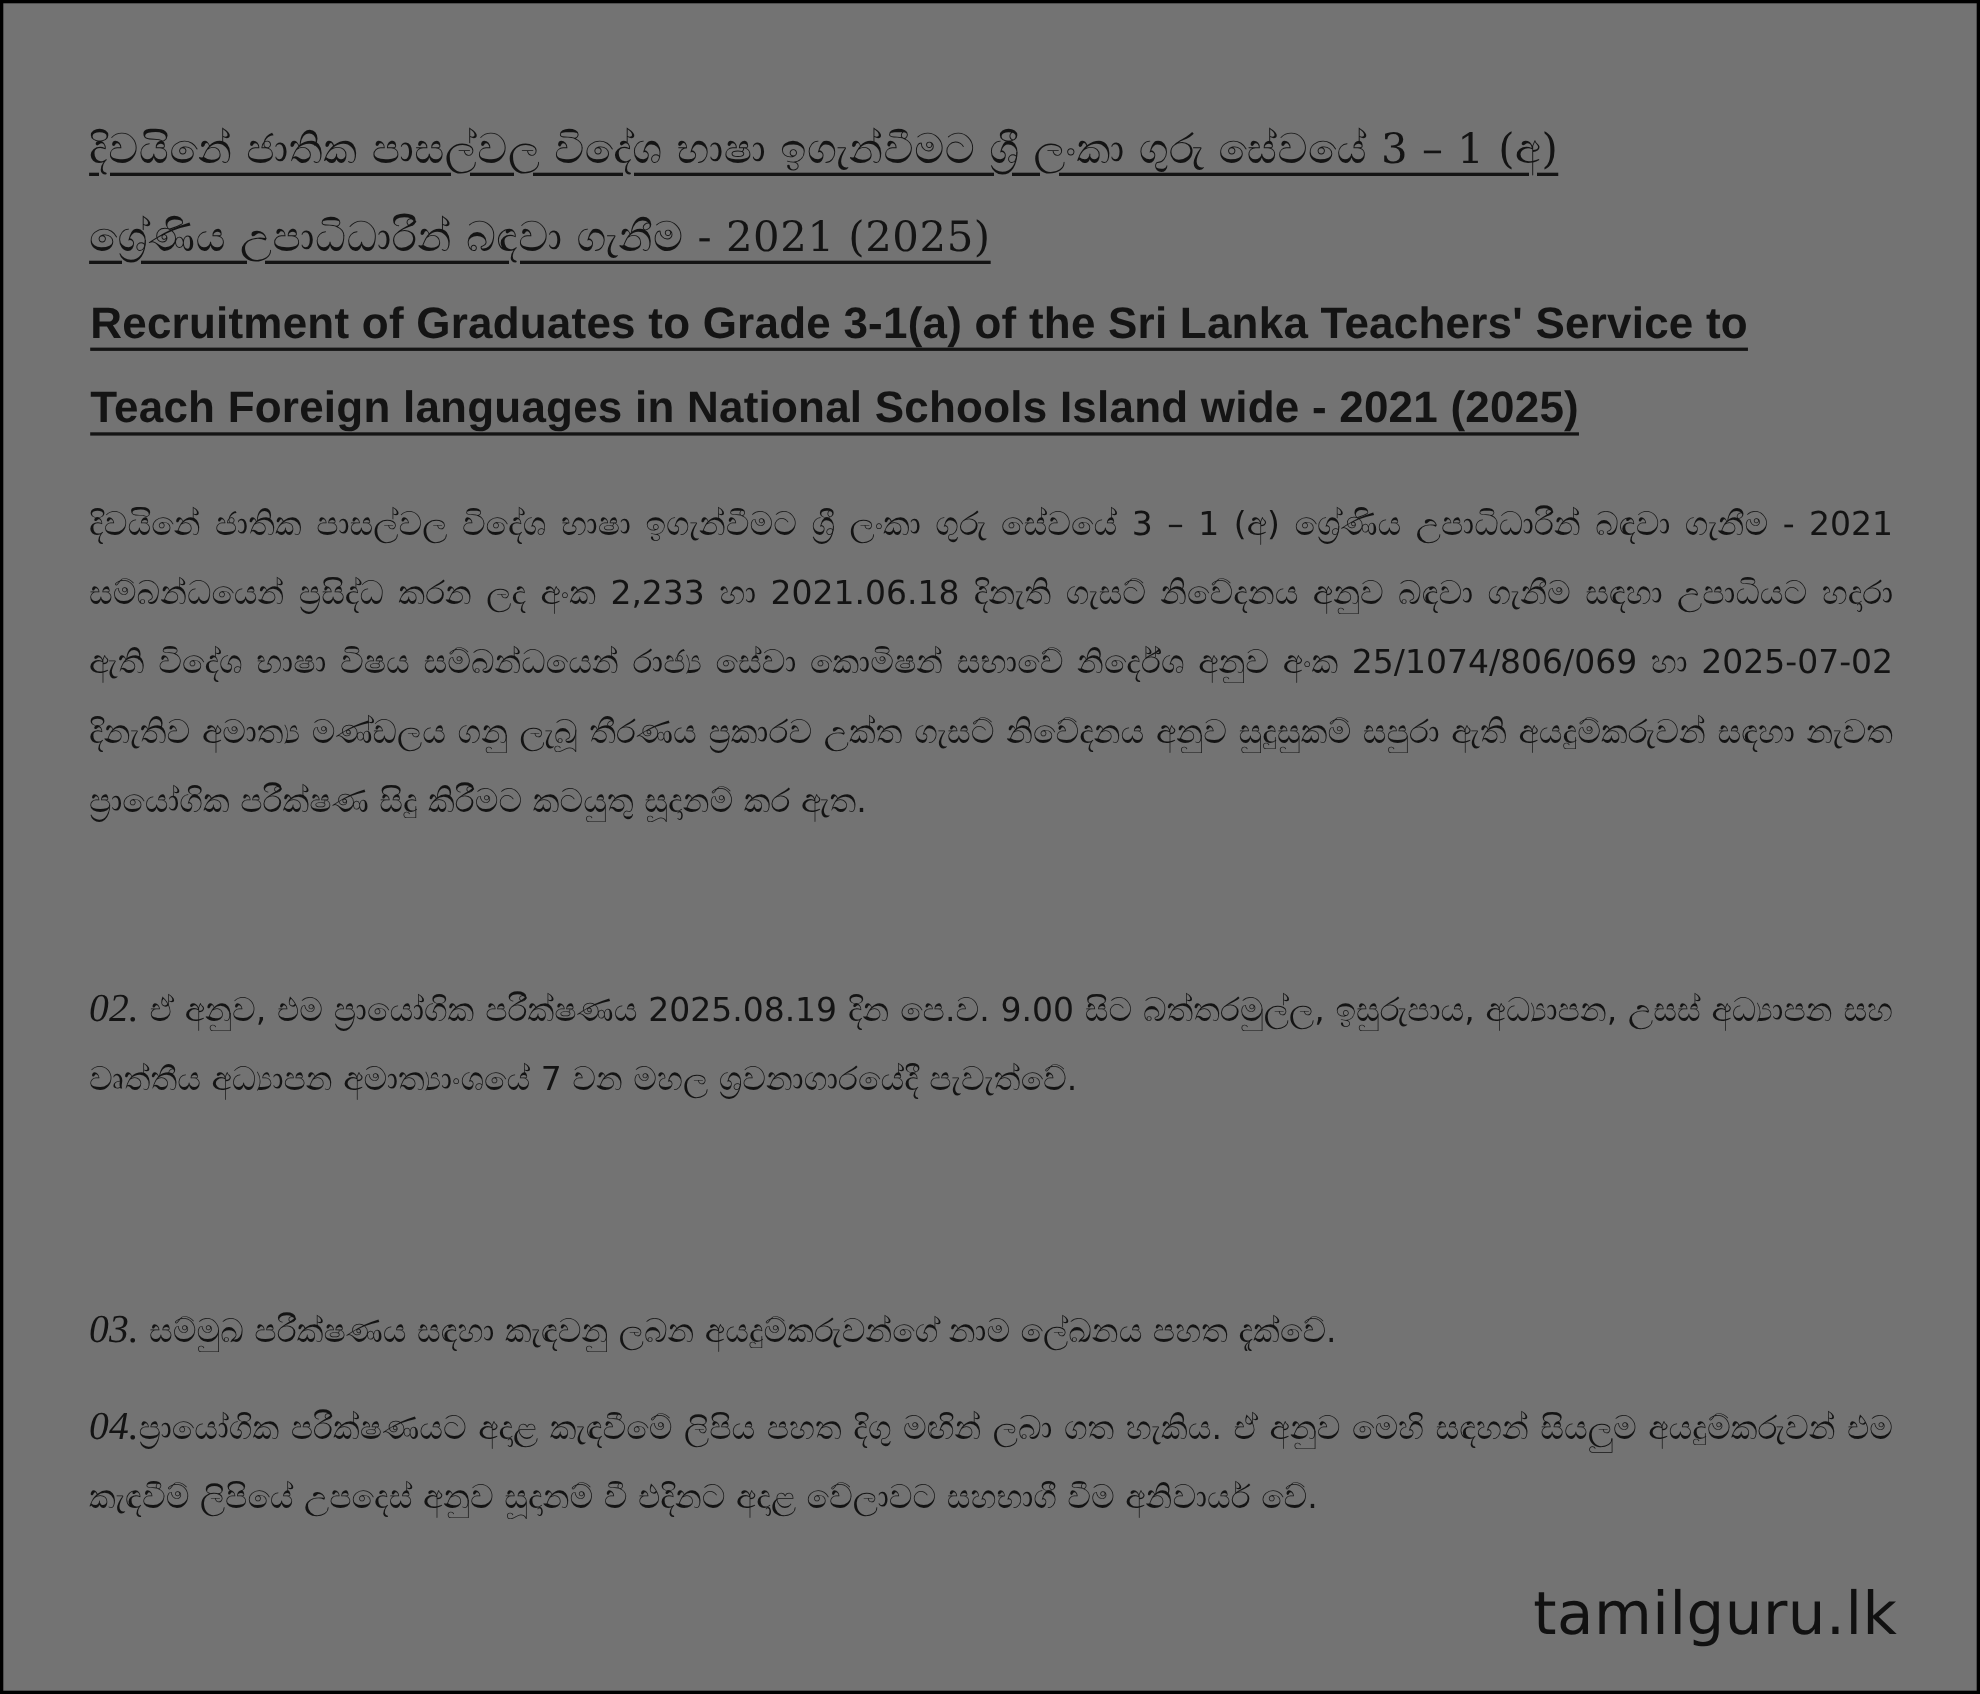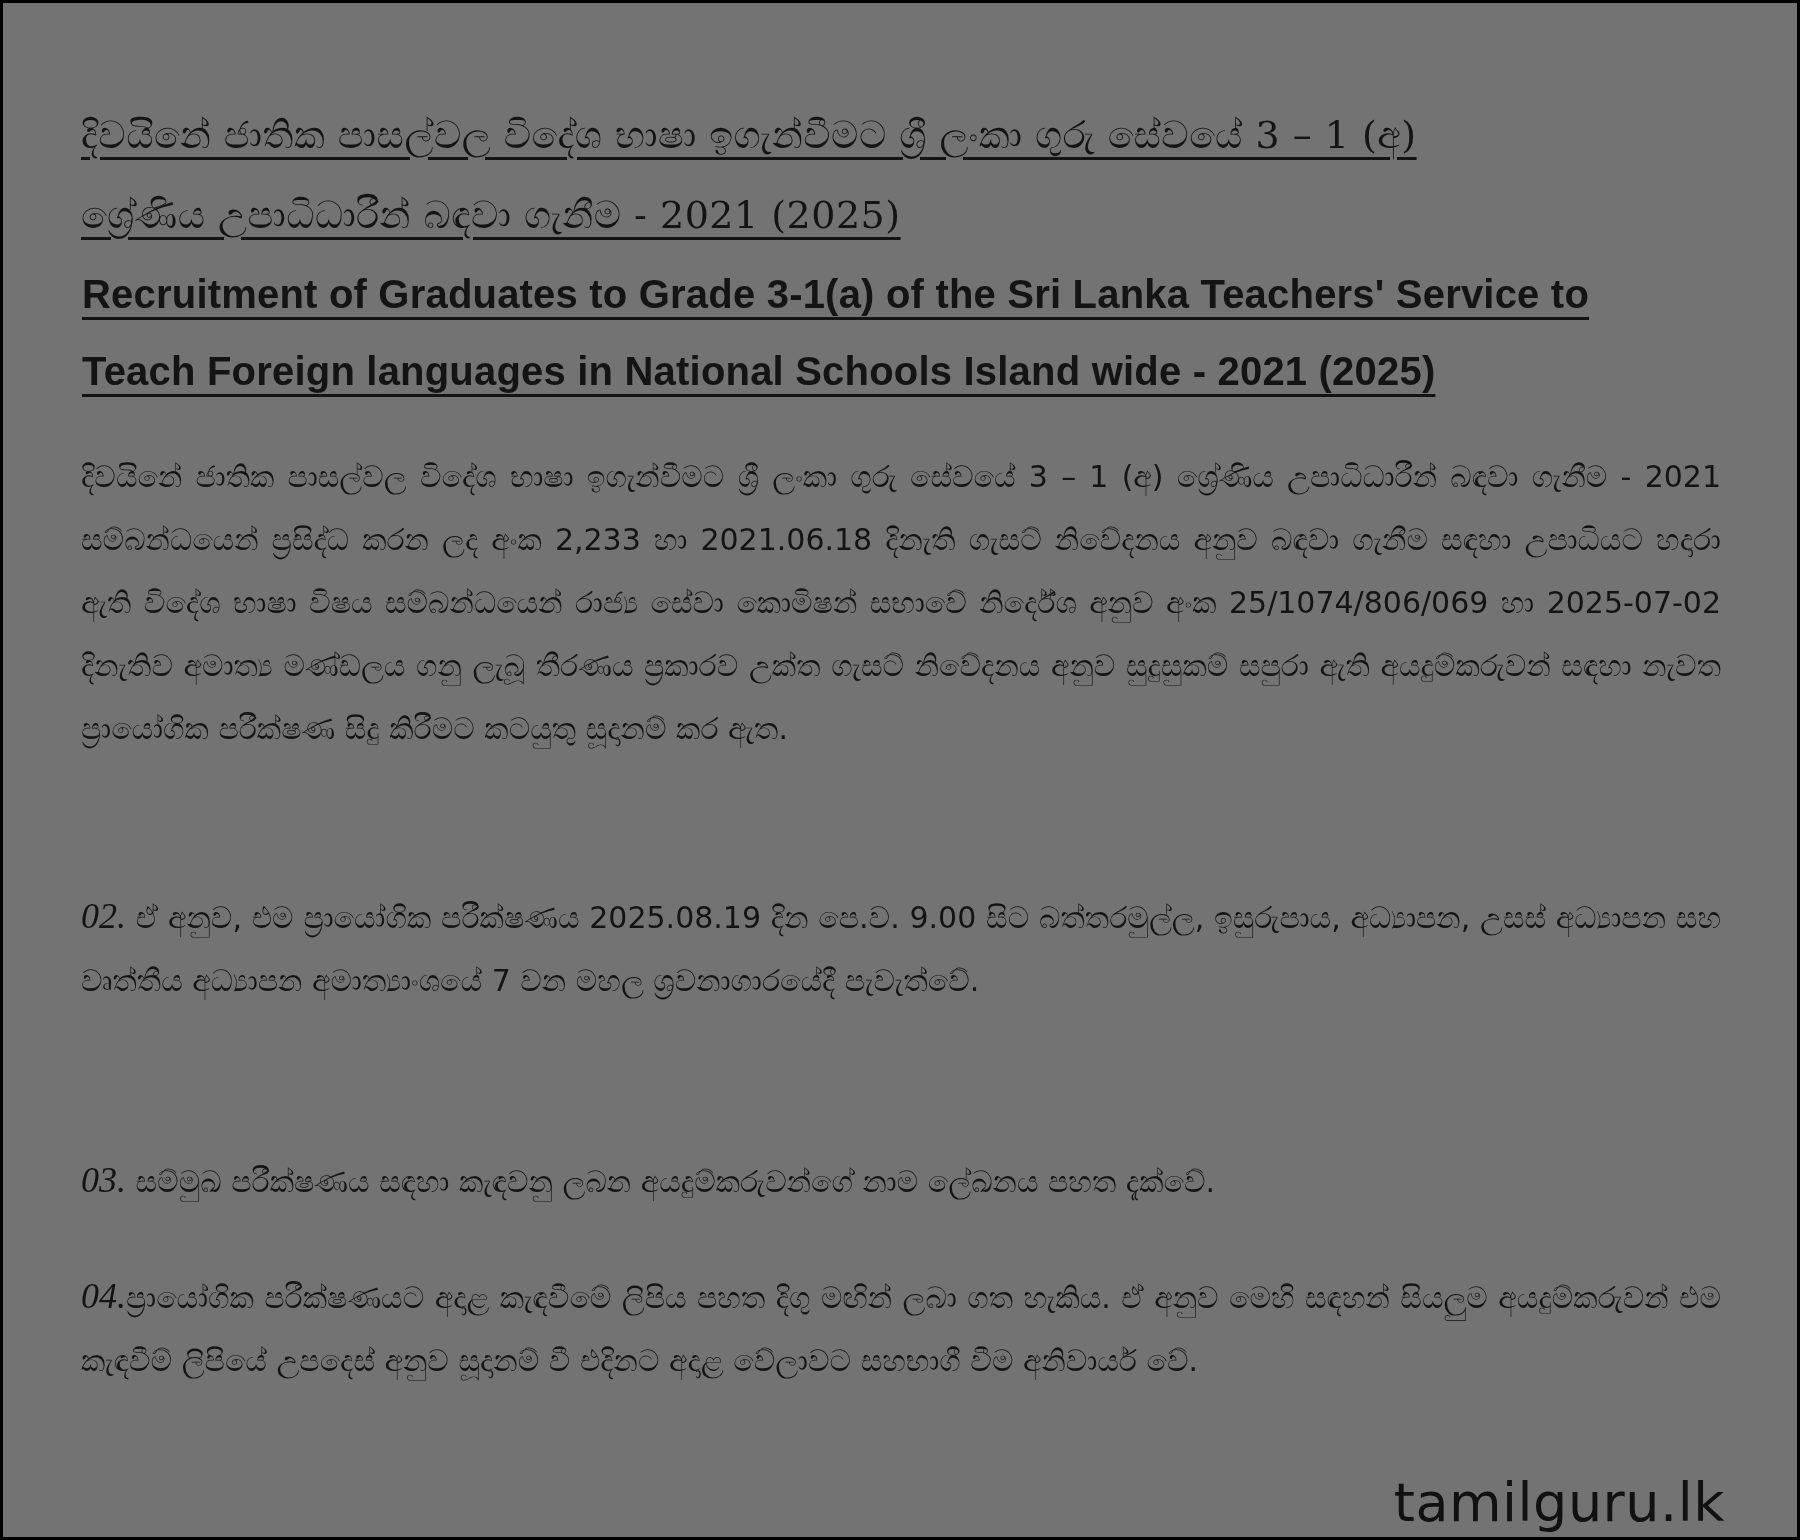--- a/index.html
+++ b/index.html
@@ -71,7 +71,7 @@
     }
     #p1 { top: 442px; }
     #p2 { top: 882px; }
-    #p3 { top: 1146px; }
+    #p3 { top: 1174px; }
     #p4 { top: 1262px; }
     .watermark {
       position: absolute;

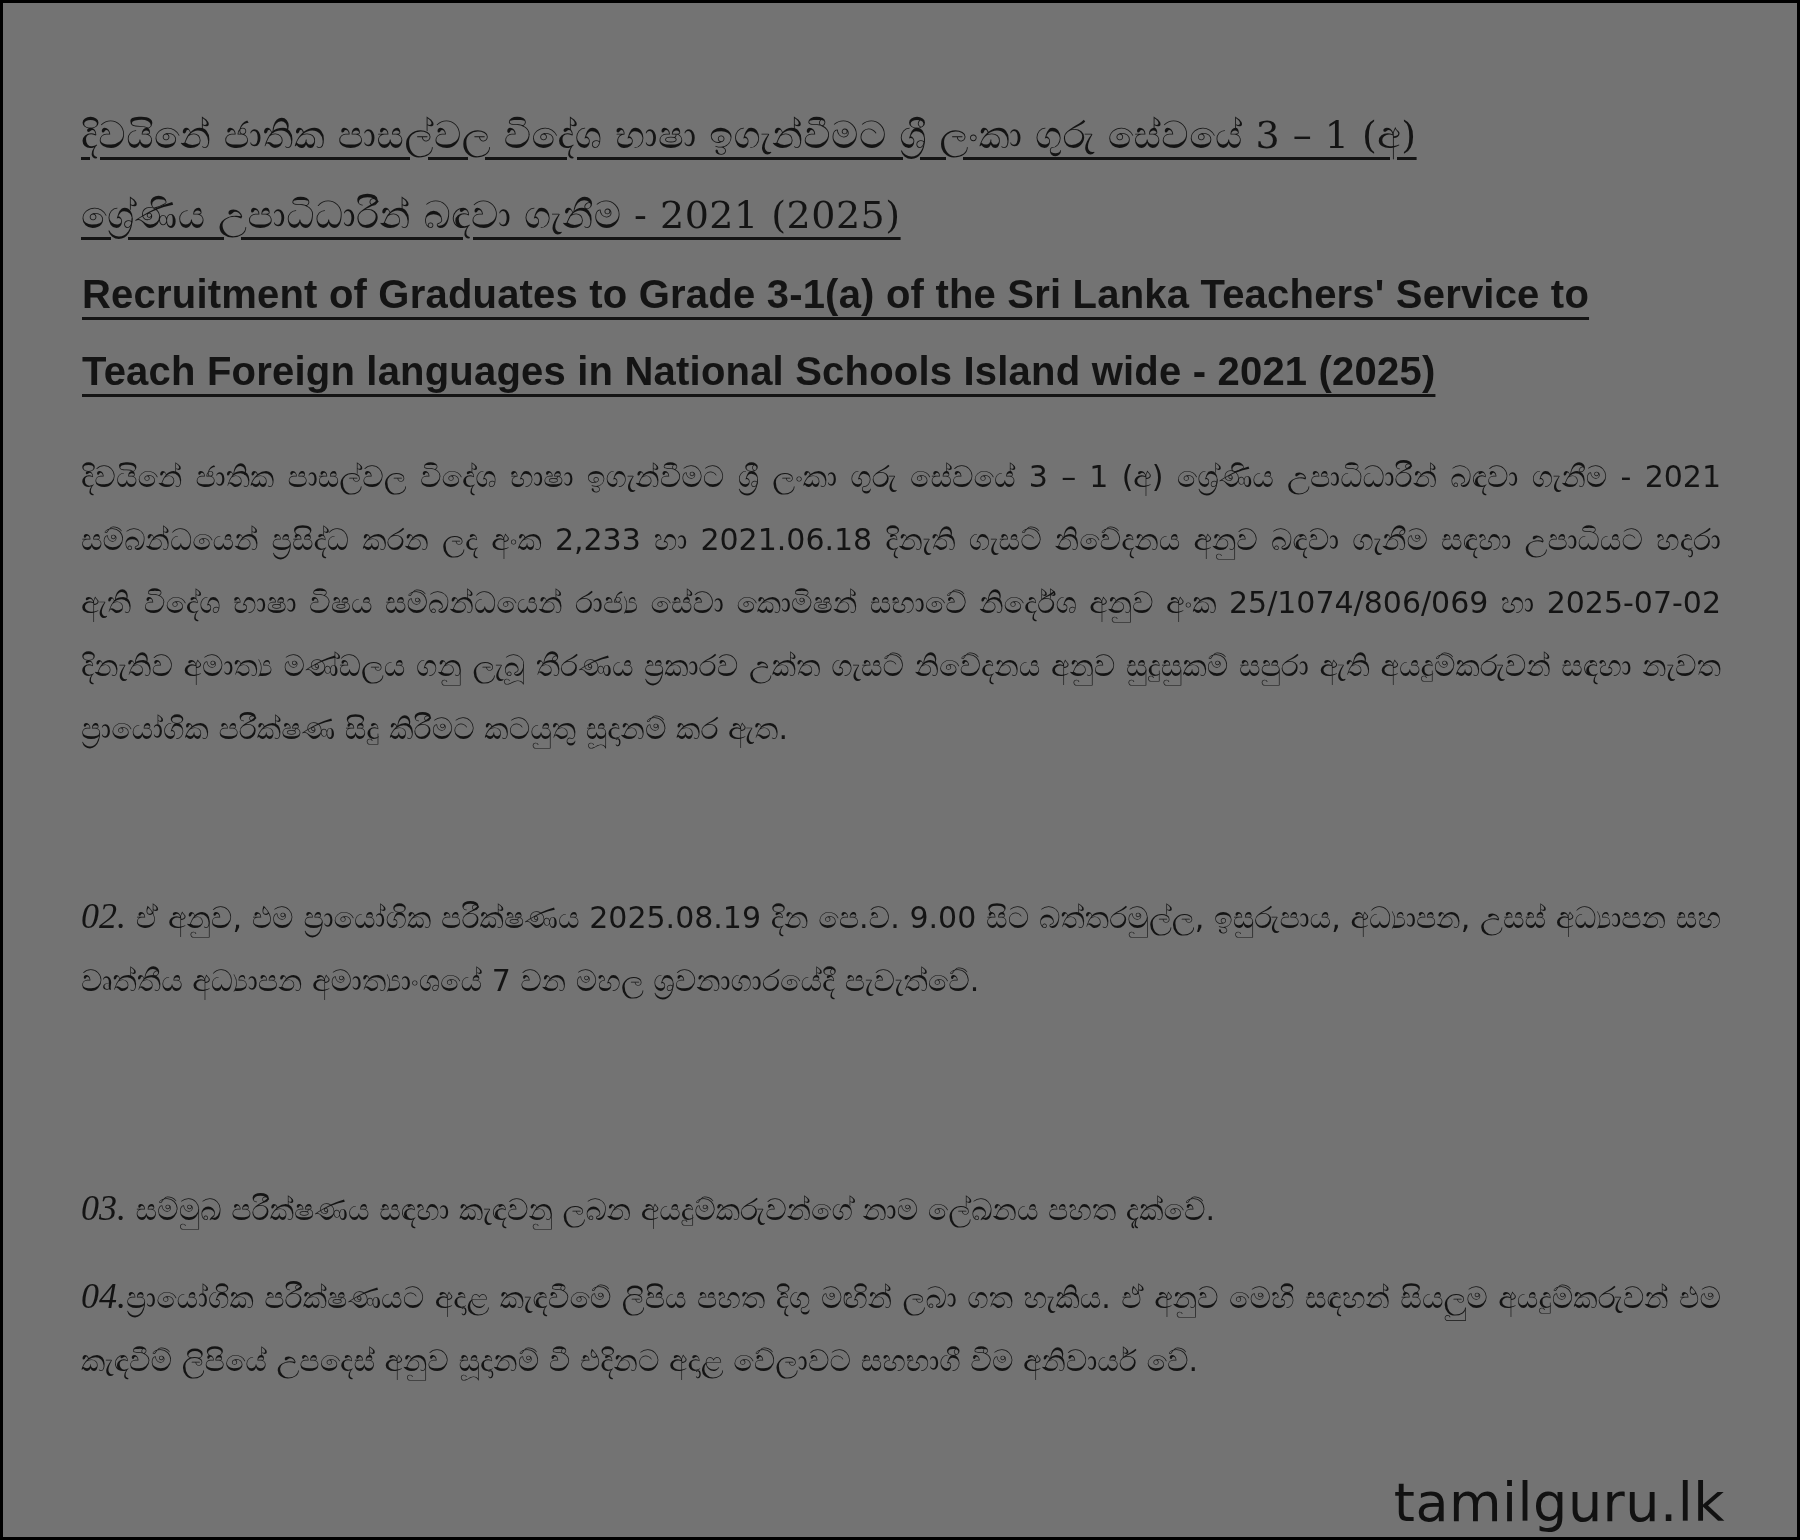--- a/index.html
+++ b/index.html
@@ -81,7 +81,6 @@
       font-size: 54px;
       color: #111111;
       letter-spacing: 0.5px;
-      margin-top: 36px;
     }
   </style>
 </head>

